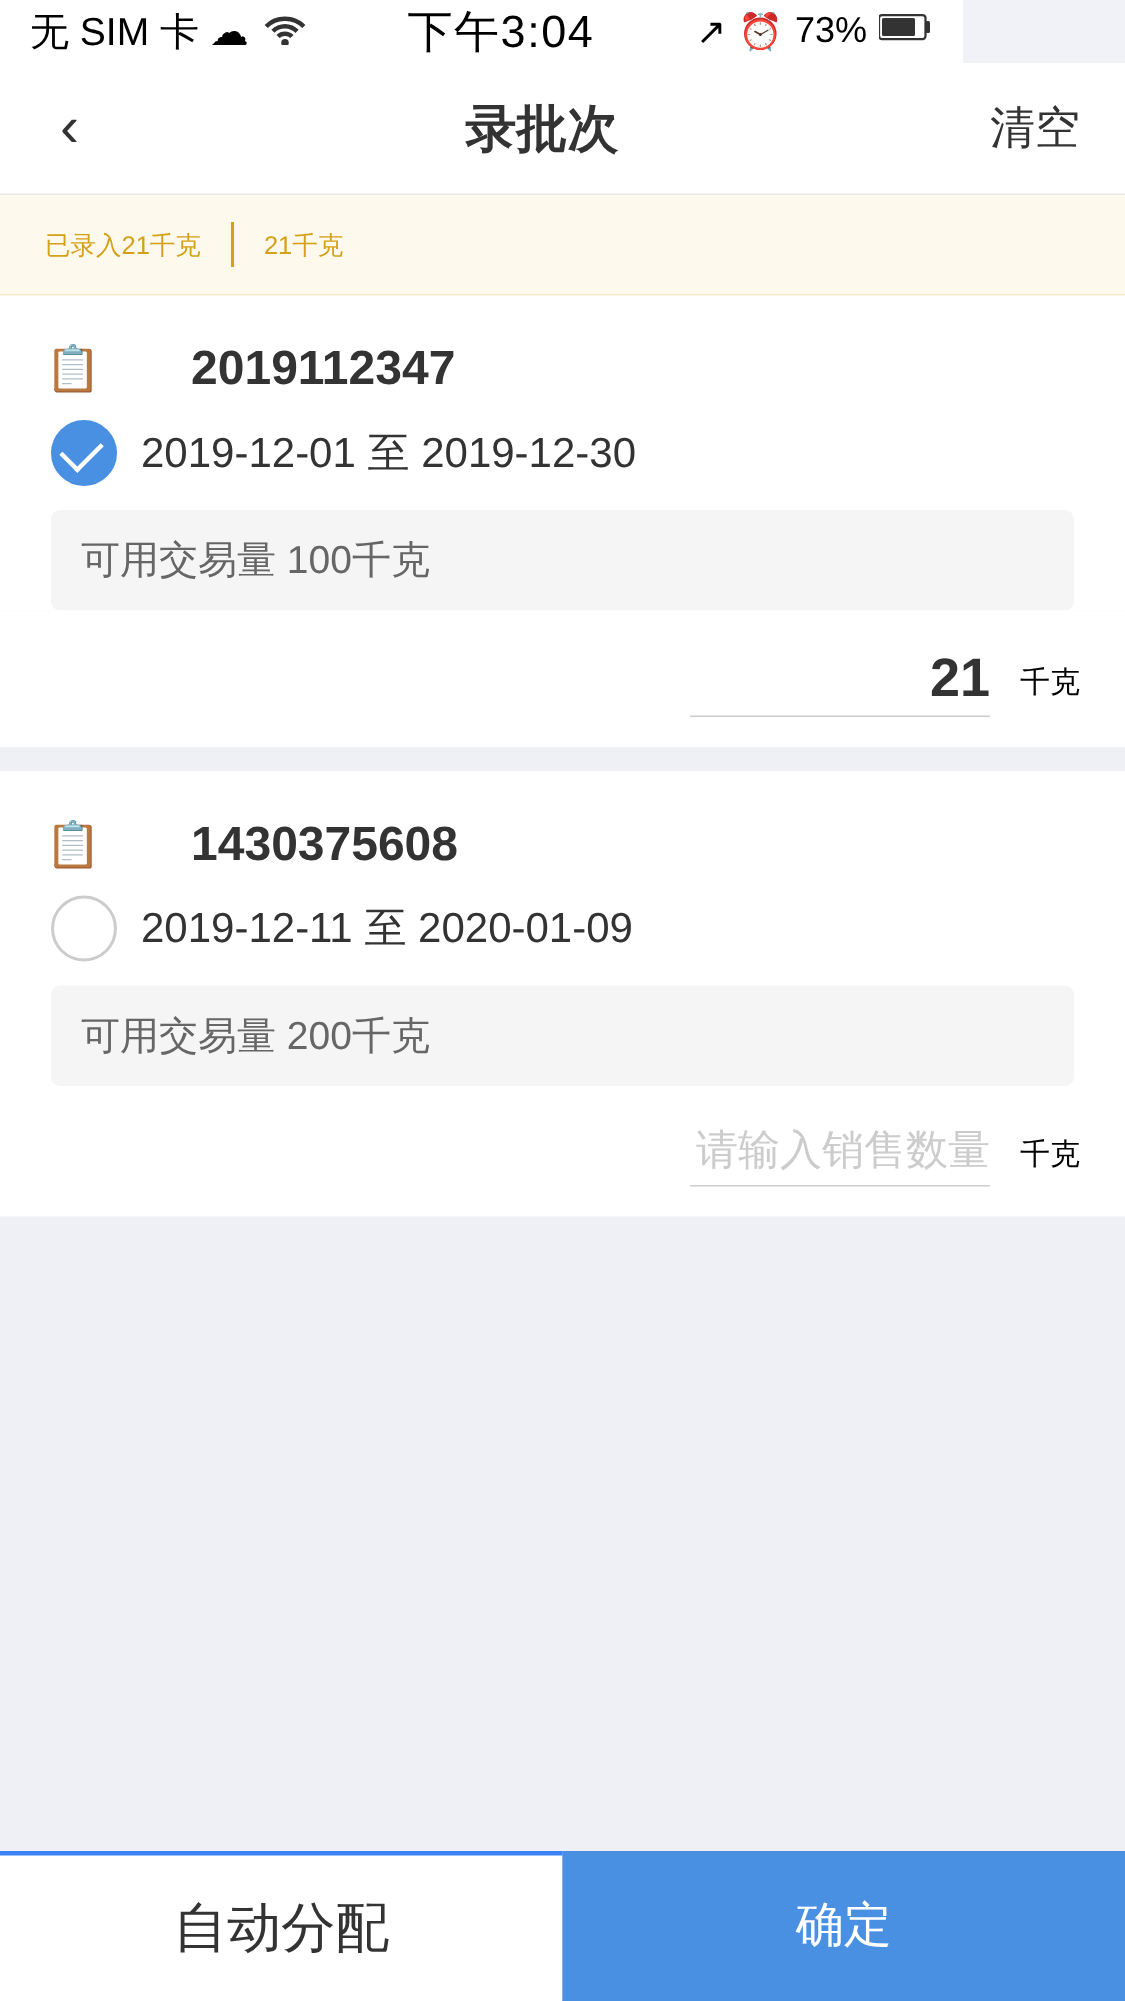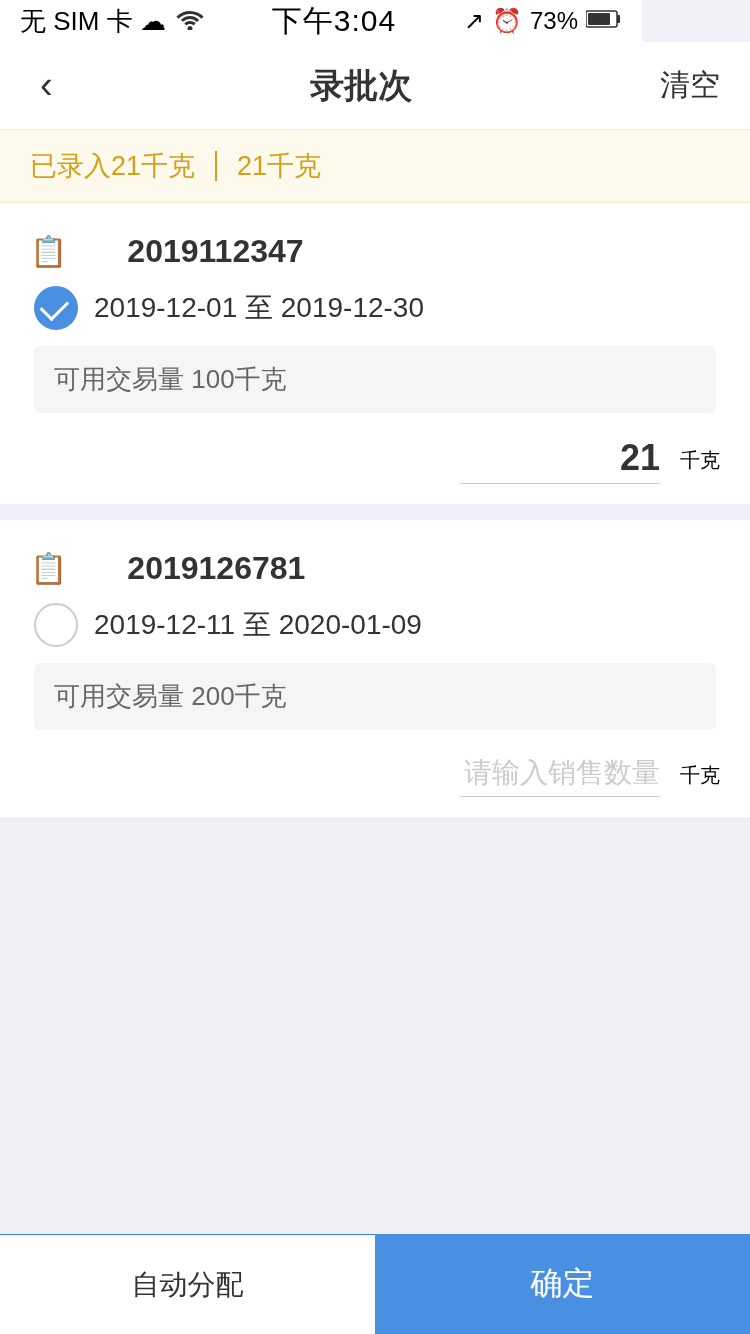--- a/index.html
+++ b/index.html
@@ -80,7 +80,7 @@
       border-bottom: 1px solid #f5e8c0;
     }
     .info-banner-item {
-      font-size: 27px;
+      font-size: 17px;
       color: #d4a017;
     }
     .info-banner-divider {

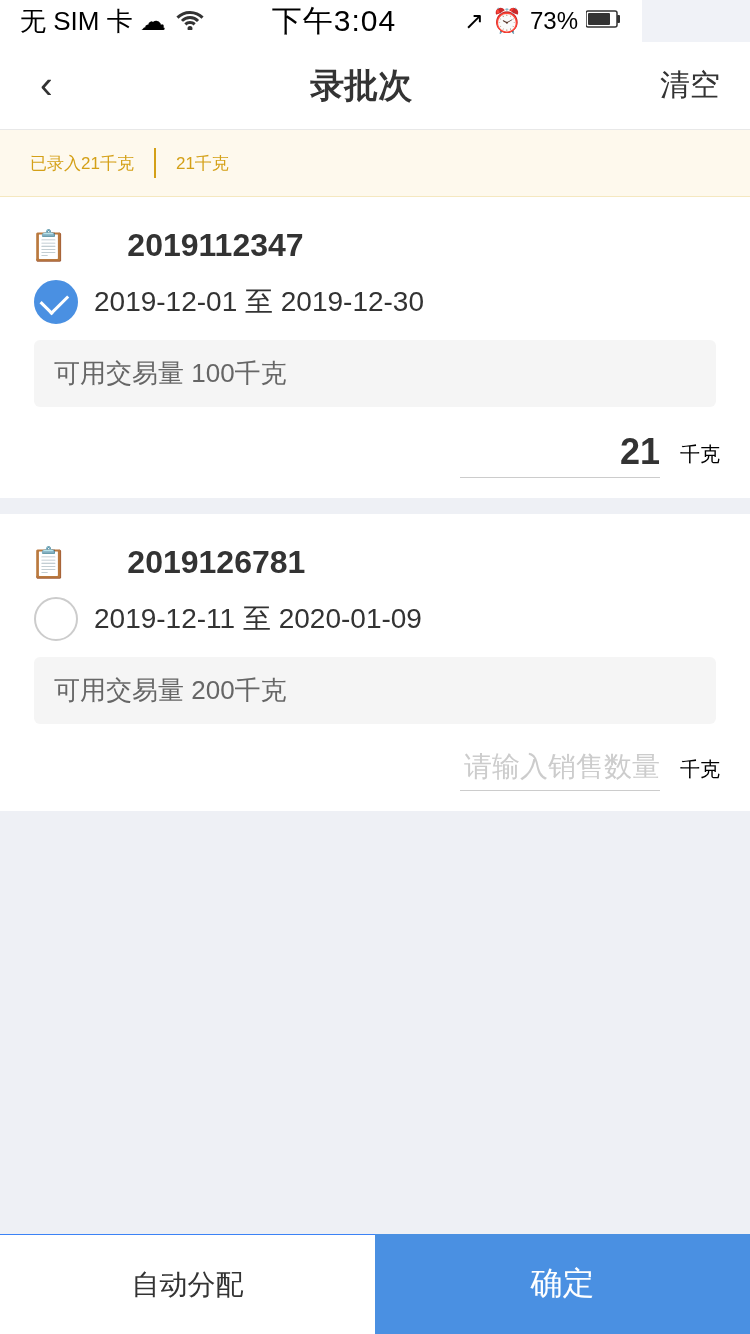--- a/index.html
+++ b/index.html
@@ -294,7 +294,7 @@
 <div class="batch-item">
   <div class="batch-item-header">
     <span class="batch-icon">📋</span>
-    <span class="batch-id">2019126781</span>
+    <span class="batch-id">1430375608</span>
   </div>
   <div class="batch-date-row">
     <div class="checkbox-circle"></div>

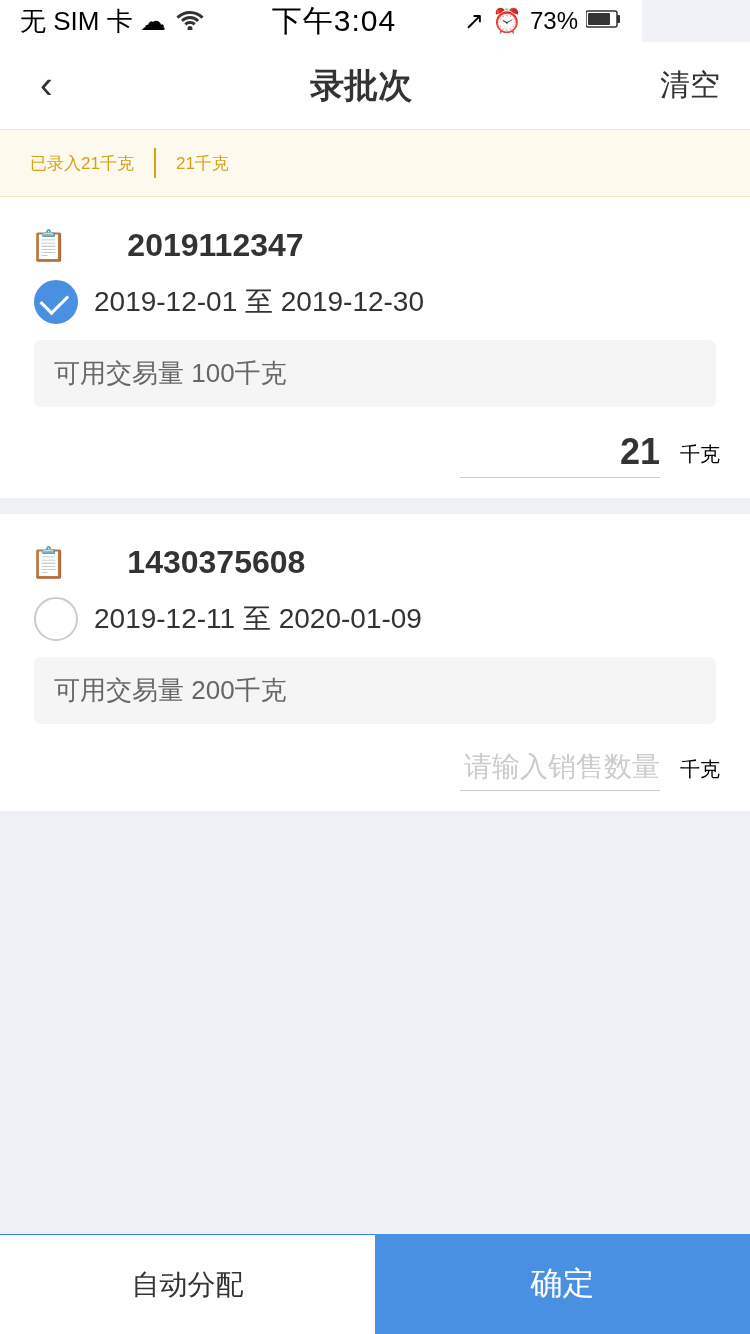--- a/index.html
+++ b/index.html
@@ -206,8 +206,8 @@
       flex: 1;
       background: #fff;
       border: none;
-      border-top: 1px solid #3b82f6;
-      font-size: 28px;
+      border-top: 3px solid #3b82f6;
+      font-size: 36px;
       color: #333;
       cursor: pointer;
       display: flex;

